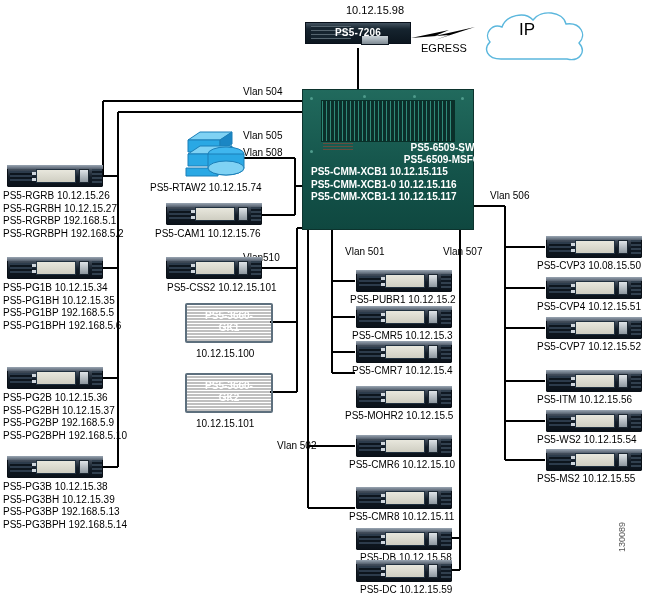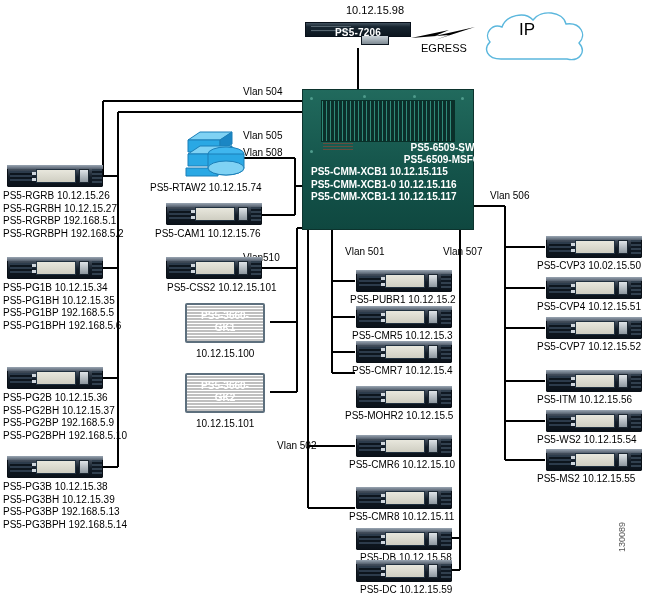--- a/index.html
+++ b/index.html
@@ -30,7 +30,7 @@
      background:repeating-linear-gradient(180deg,#31404f 0 2px,#101923 2px 4px);}
 
   
-  .rtr{position:absolute;width:106px;height:15px;}
+  .rtr{position:absolute;width:106px;height:22px;}
   .rtr .body{position:absolute;inset:0;
      background:linear-gradient(180deg,#43525f 0%,#16242f 30%,#0c161f 100%);
      border:1px solid #08101a;}

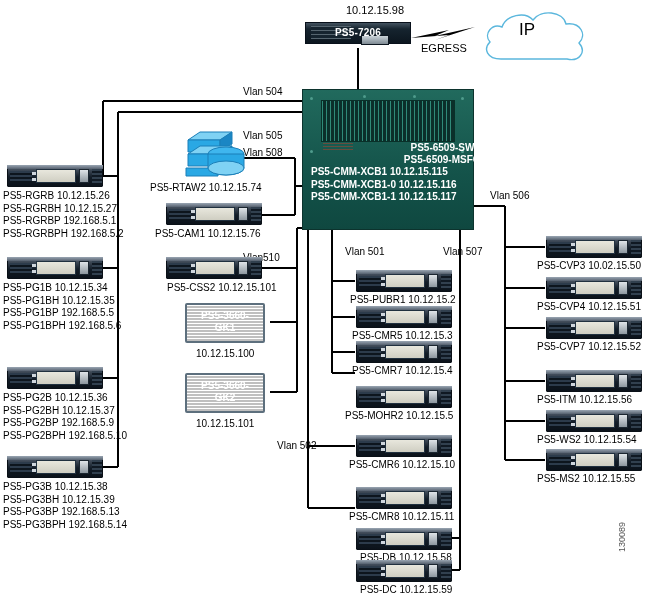--- a/index.html
+++ b/index.html
@@ -418,7 +418,7 @@
   <div class="hdd"></div>
     <div class="rend"></div>
 </div>
-<div class="lbl" style="left:537px;top:260px;">PS5-CVP3 10.02.15.50</div>
+<div class="lbl" style="left:537px;top:260px;">PS5-CVP3 10.08.15.50</div>
 
 <div class="dev" style="left:546px;top:277px;">
   <div class="body"></div>

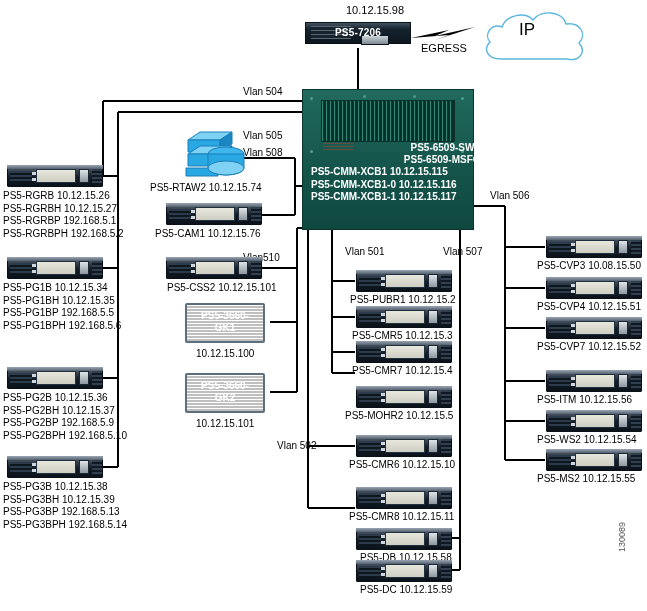--- a/index.html
+++ b/index.html
@@ -42,7 +42,7 @@
      font-size:10px;font-weight:bold;color:#ffffff;letter-spacing:.2px;}
 
   
-  .gk{position:absolute;width:80px;height:40px;text-decoration:underline;}
+  .gk{position:absolute;width:88px;height:40px;text-decoration:underline;}
   .gk .body{position:absolute;inset:0;
      background:linear-gradient(180deg,#3e4f5d,#12202c 40%,#0a141d);
      border:2px solid #5d6f7d;border-radius:2px;

